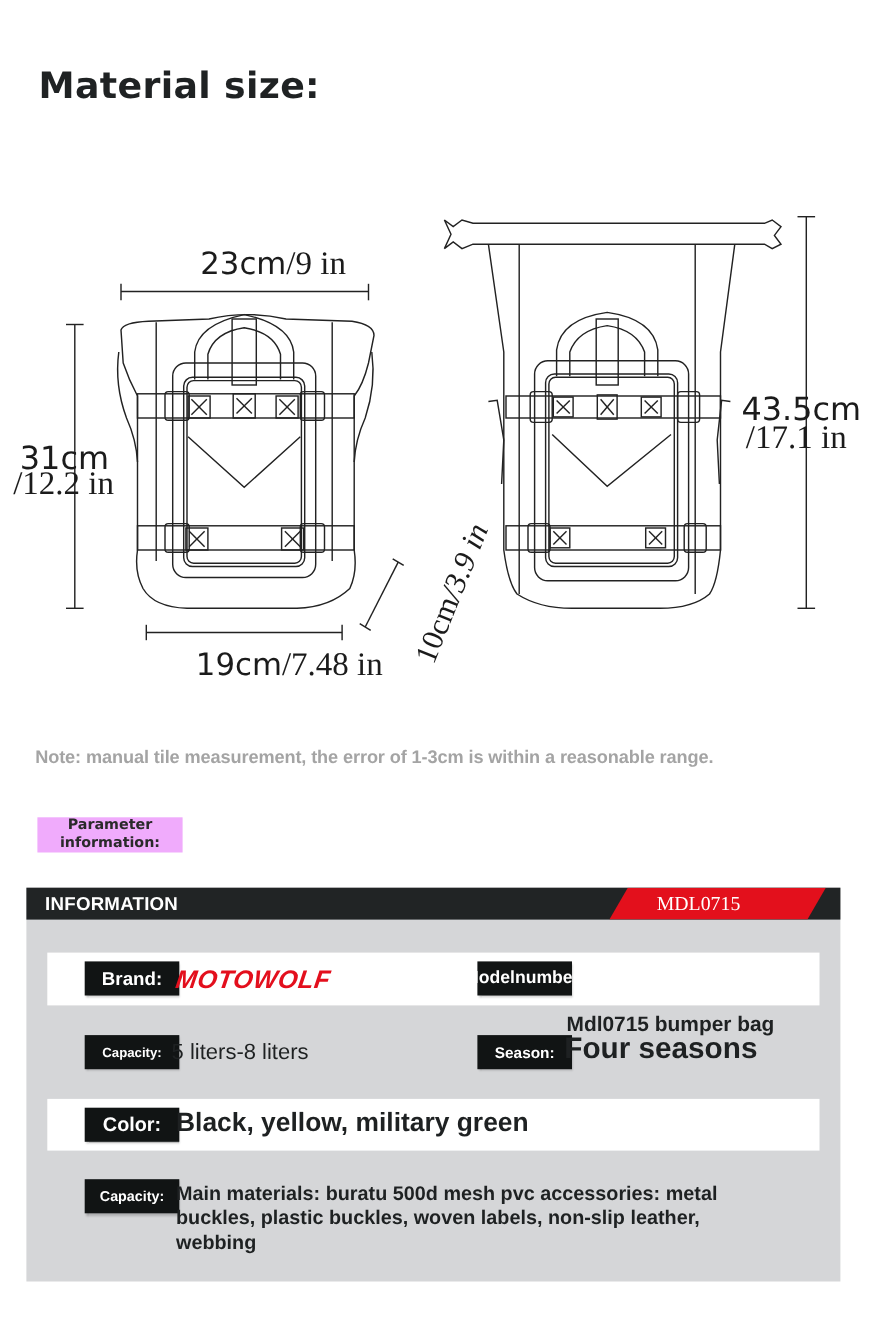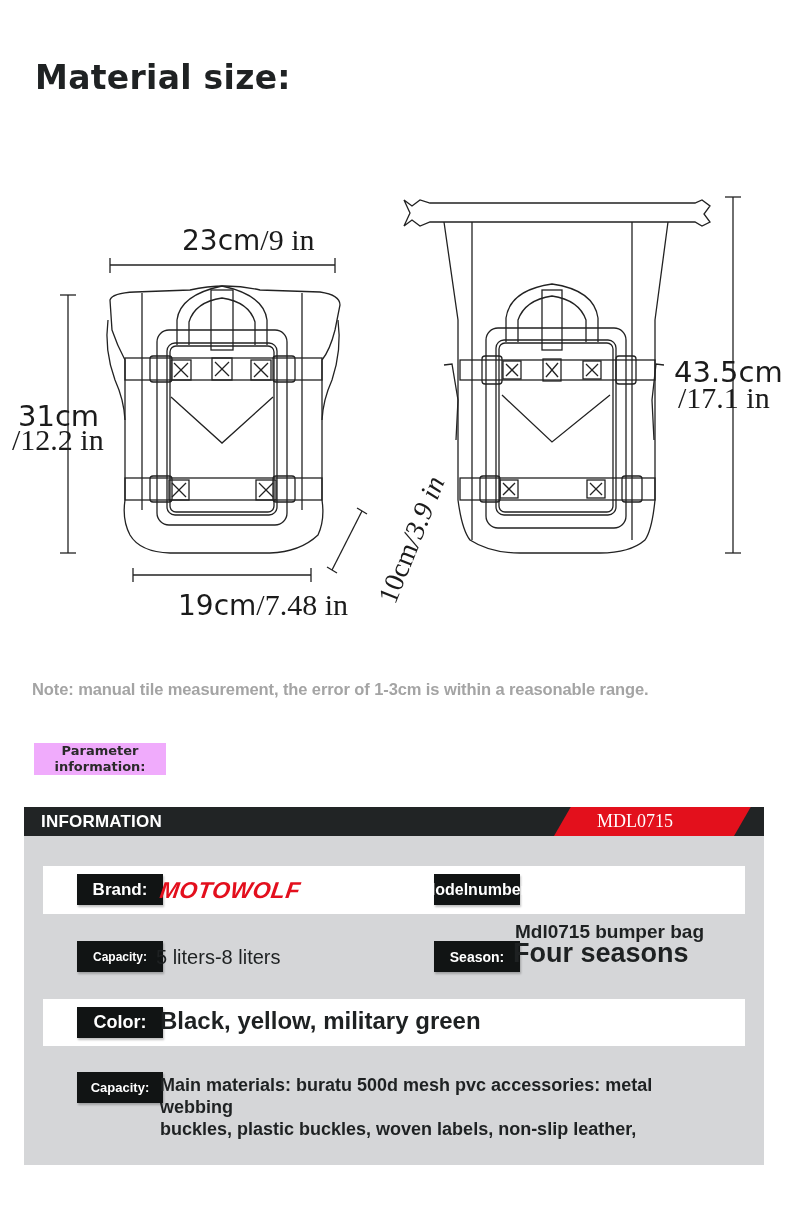--- a/index.html
+++ b/index.html
@@ -195,8 +195,8 @@
   <div class="tag" style="left:24px; top:265px; width:86px; height:31px; font-size:13px;">Capacity:</div>
   <div class="val" style="left:136px; top:267px; font-size:18px; line-height:22px;">
     <div>Main materials: buratu 500d mesh pvc accessories: metal</div>
+    <div>buckles, plastic buckles, woven labels, non-slip leather,</div>
     <div>webbing</div>
-    <div>buckles, plastic buckles, woven labels, non-slip leather,</div>
   </div>
 </div>
 

